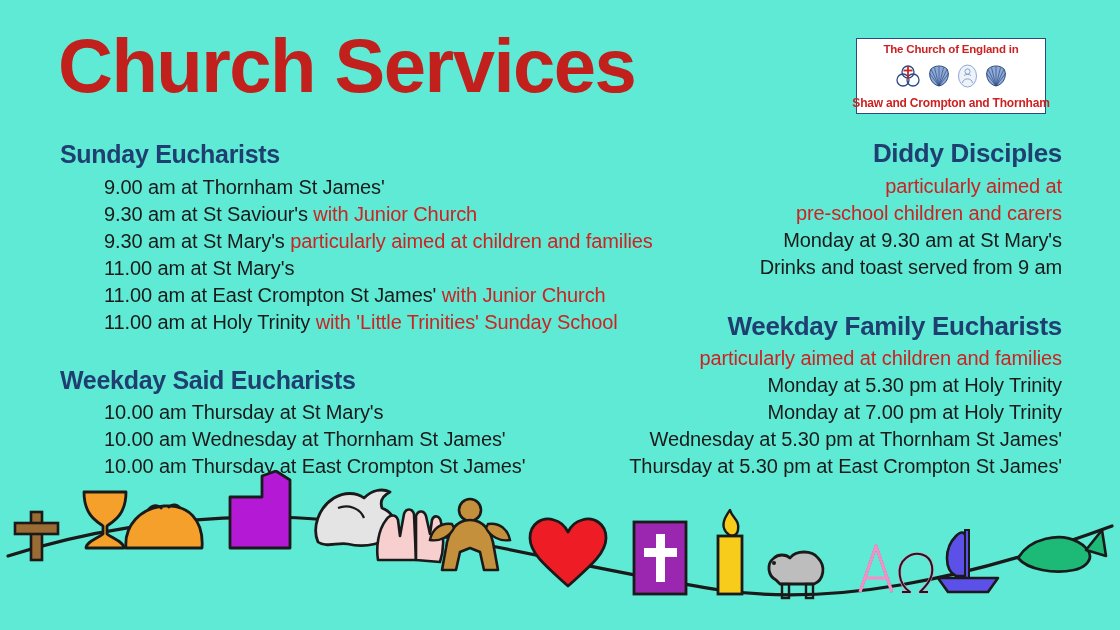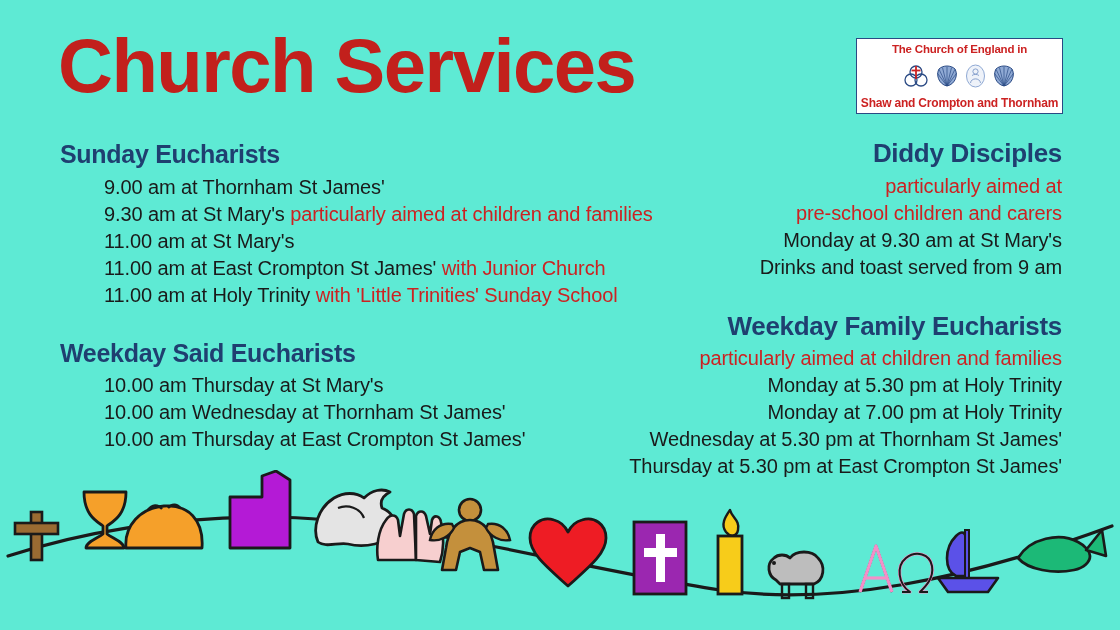--- a/index.html
+++ b/index.html
@@ -40,7 +40,7 @@
     position: absolute;
     left: 856px;
     top: 38px;
-    width: 207px;
+    width: 190px;
     height: 76px;
     border: 1.5px solid #2a4a84;
     background: #ffffff;

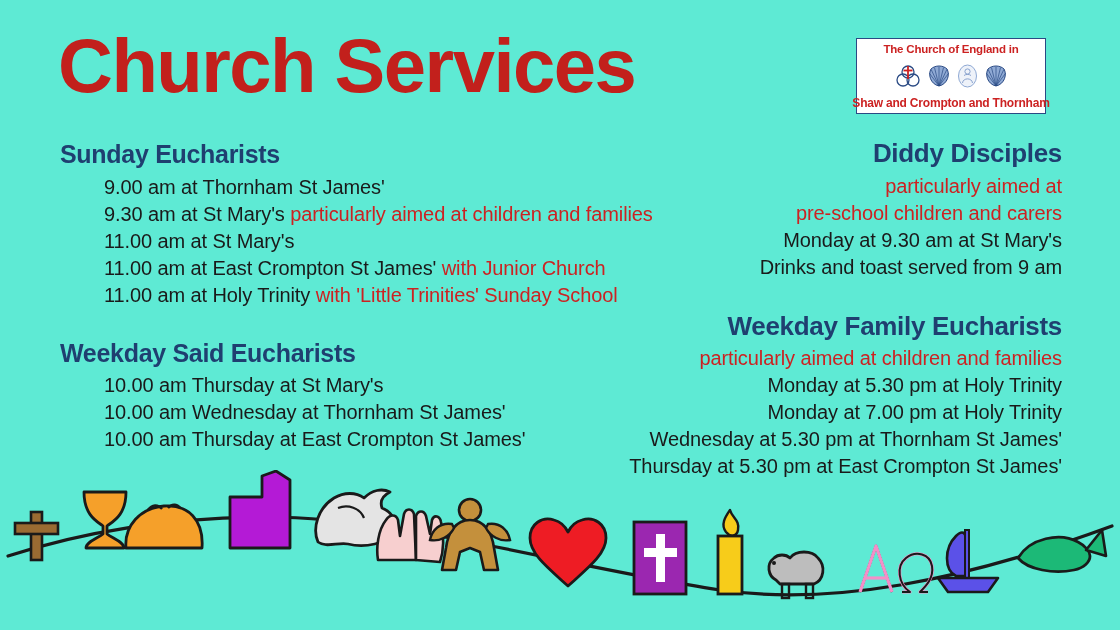--- a/index.html
+++ b/index.html
@@ -189,6 +189,7 @@
     <div class="heading">Sunday Eucharists</div>
 
     <div class="line"><span>9.00 am at Thornham St James'</span><span class="note"></span></div>
+    <div class="line"><span>9.30 am at St Saviour's </span><span class="note">with Junior Church</span></div>
     <div class="line"><span>9.30 am at St Mary's </span><span class="note">particularly aimed at children and families</span></div>
     <div class="line"><span>11.00 am at St Mary's</span><span class="note"></span></div>
     <div class="line"><span>11.00 am at East Crompton St James' </span><span class="note">with Junior Church</span></div>

